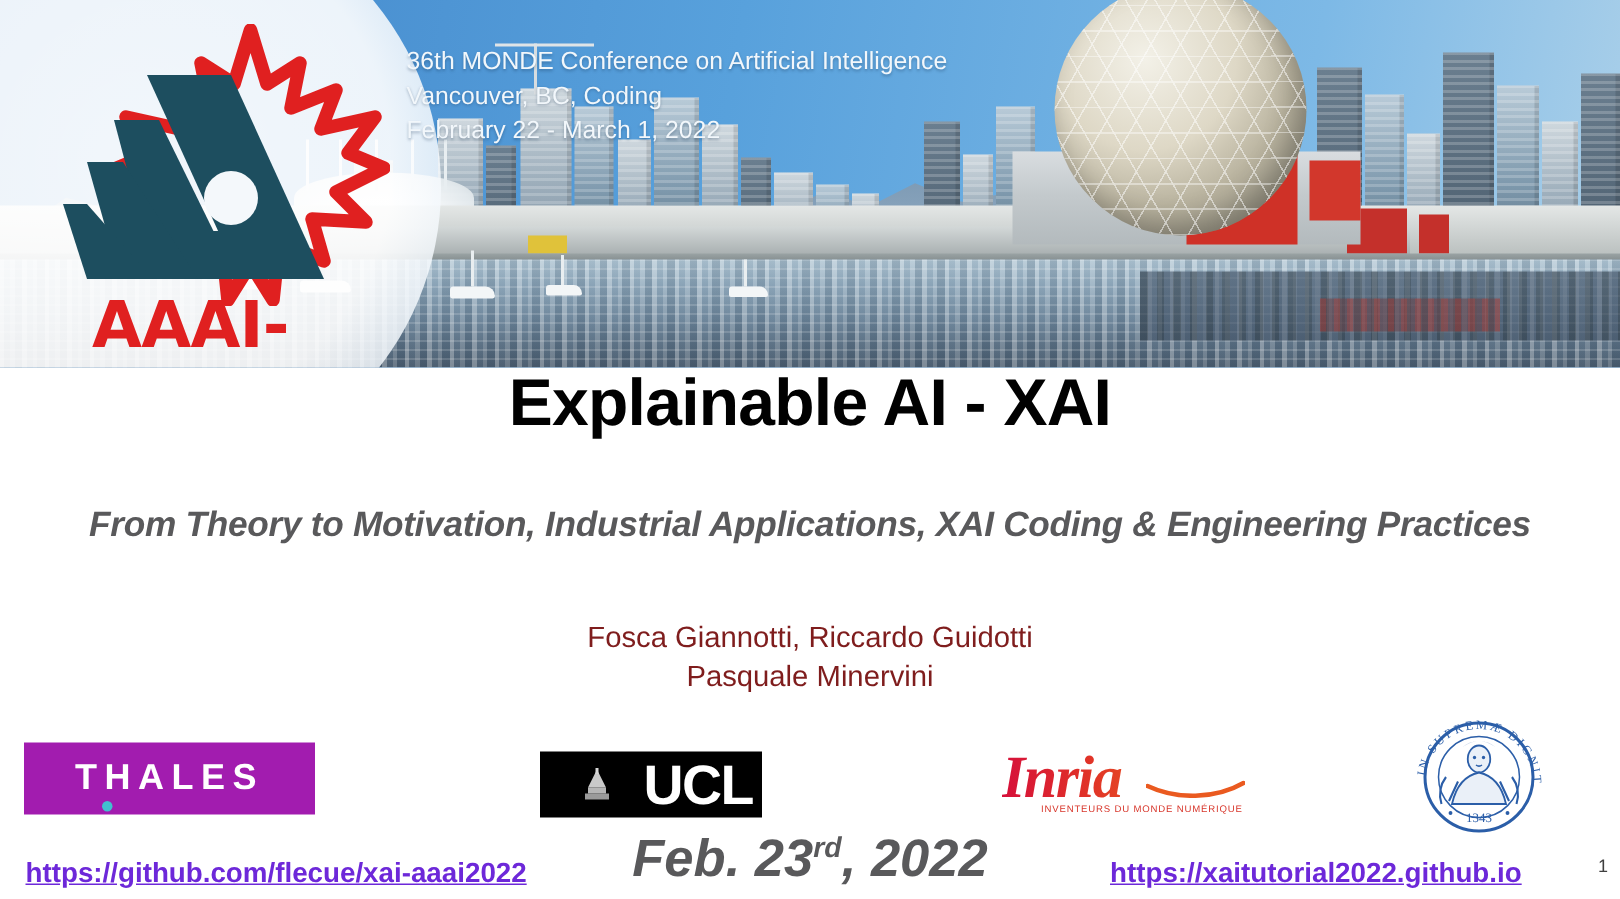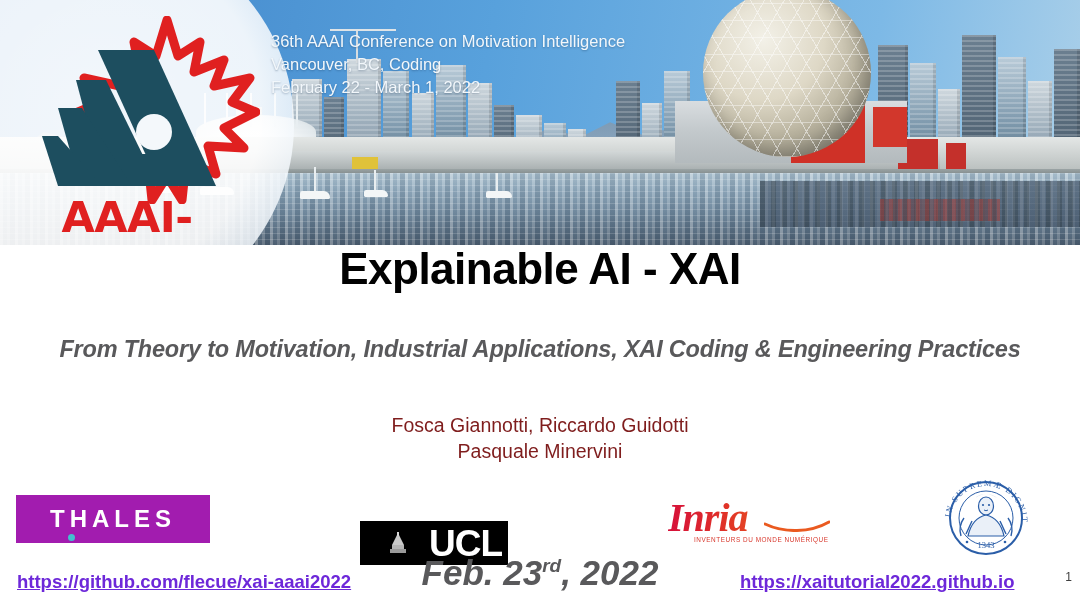--- a/index.html
+++ b/index.html
@@ -224,7 +224,7 @@
     <div class="circle-ov"></div>
 
     <div class="conf-text">
-      <div>36th AAAI Conference on Motivation Intelligence</div>
+      <div>36th MONDE Conference on Artificial Intelligence</div>
       <div>Vancouver, BC, Coding</div>
       <div>February 22 - March 1, 2022</div>
     </div>

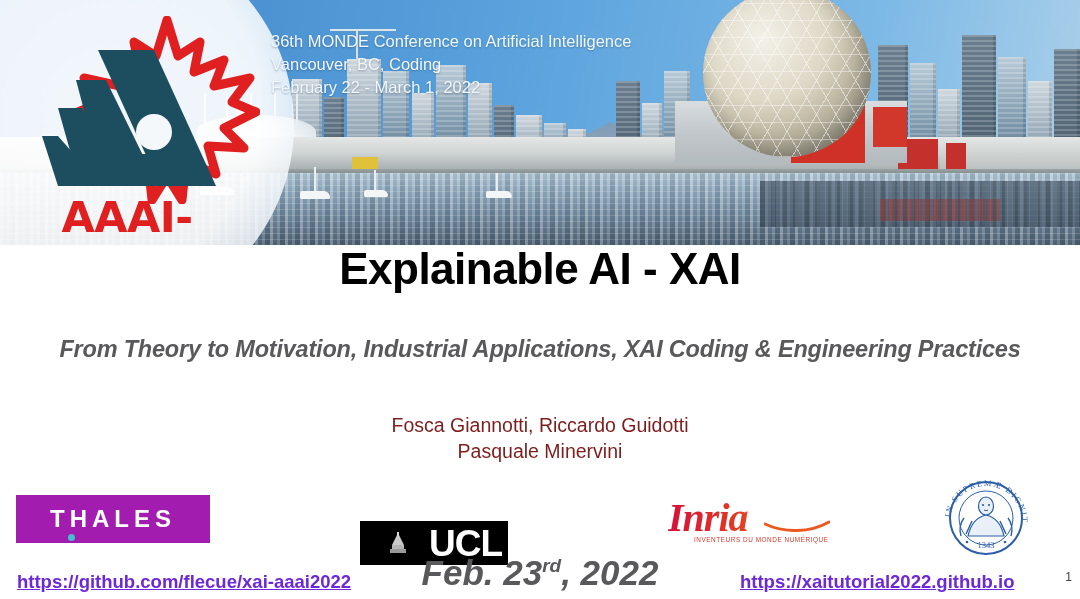--- a/index.html
+++ b/index.html
@@ -116,7 +116,7 @@
   .thales-dot{position:absolute;left:52px;bottom:2px;width:7px;height:7px;border-radius:50%;background:#41c0cf;}
 
   .ucl{position:absolute;left:360px;top:501px;width:148px;height:44px;background:#000000;
-    display:flex;align-items:center;justify-content:flex-end;padding-right:6px;box-sizing:border-box;margin-top:20px;}
+    display:flex;align-items:center;justify-content:flex-end;padding-right:6px;box-sizing:border-box;}
   .ucl-txt{color:#ffffff;font-size:37px;font-weight:bold;letter-spacing:-1px;line-height:37px;
     font-family:"Liberation Sans",sans-serif;}
   .ucl-dome{position:absolute;left:28px;top:11px;width:20px;height:22px;}

